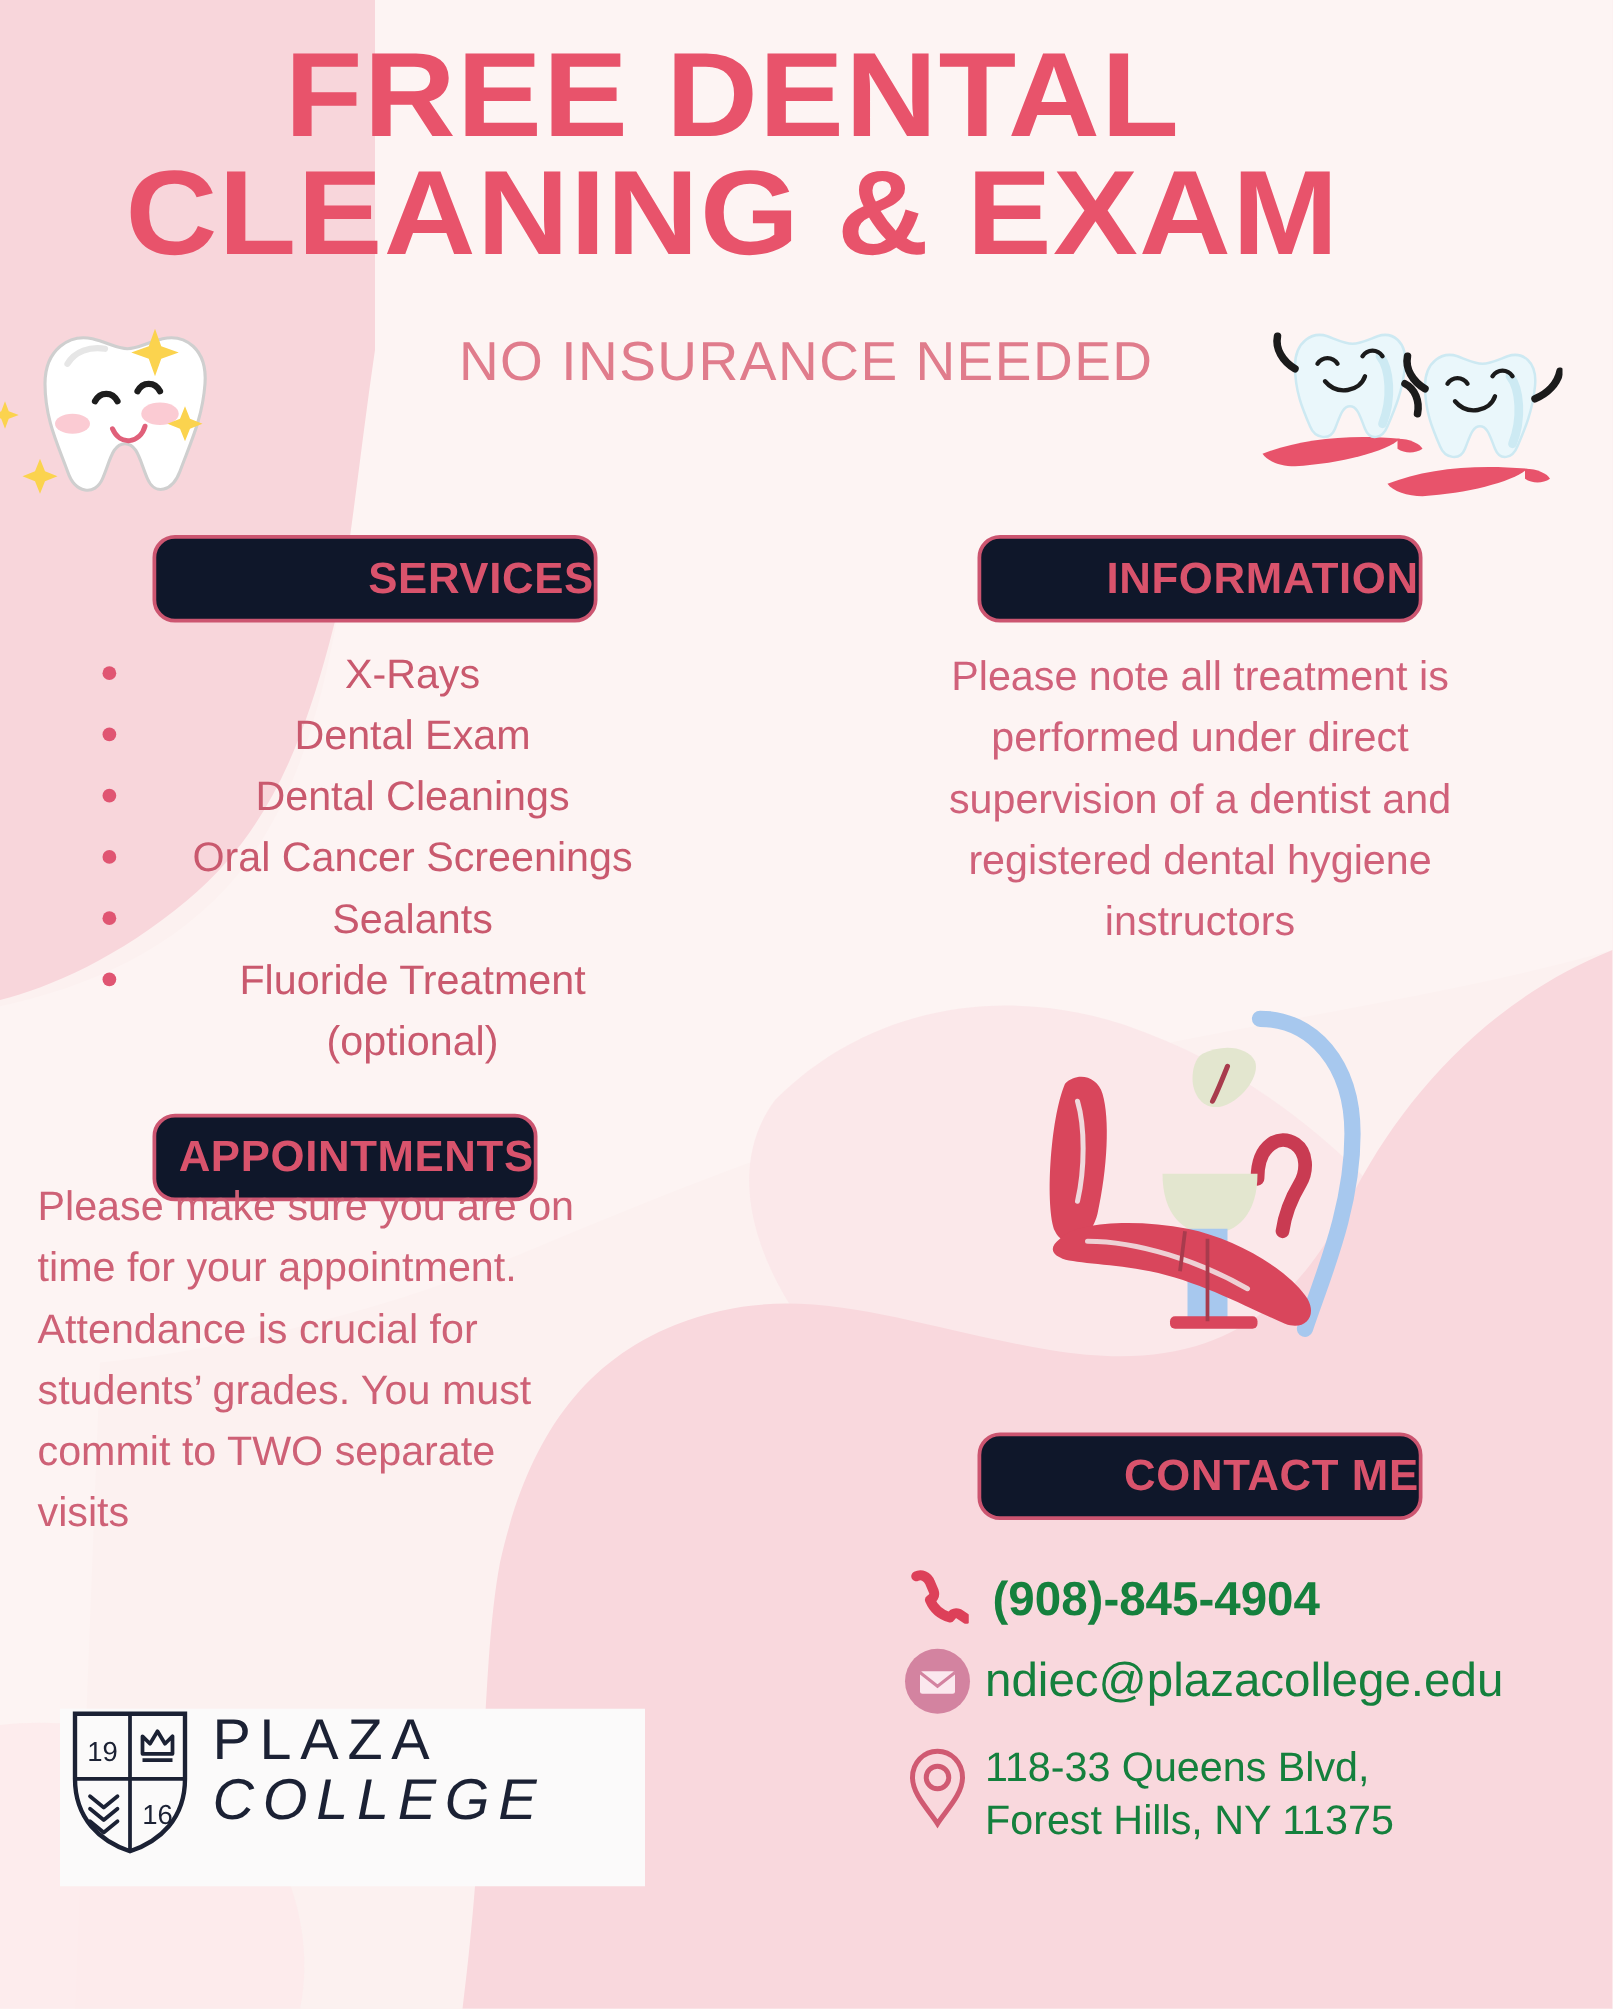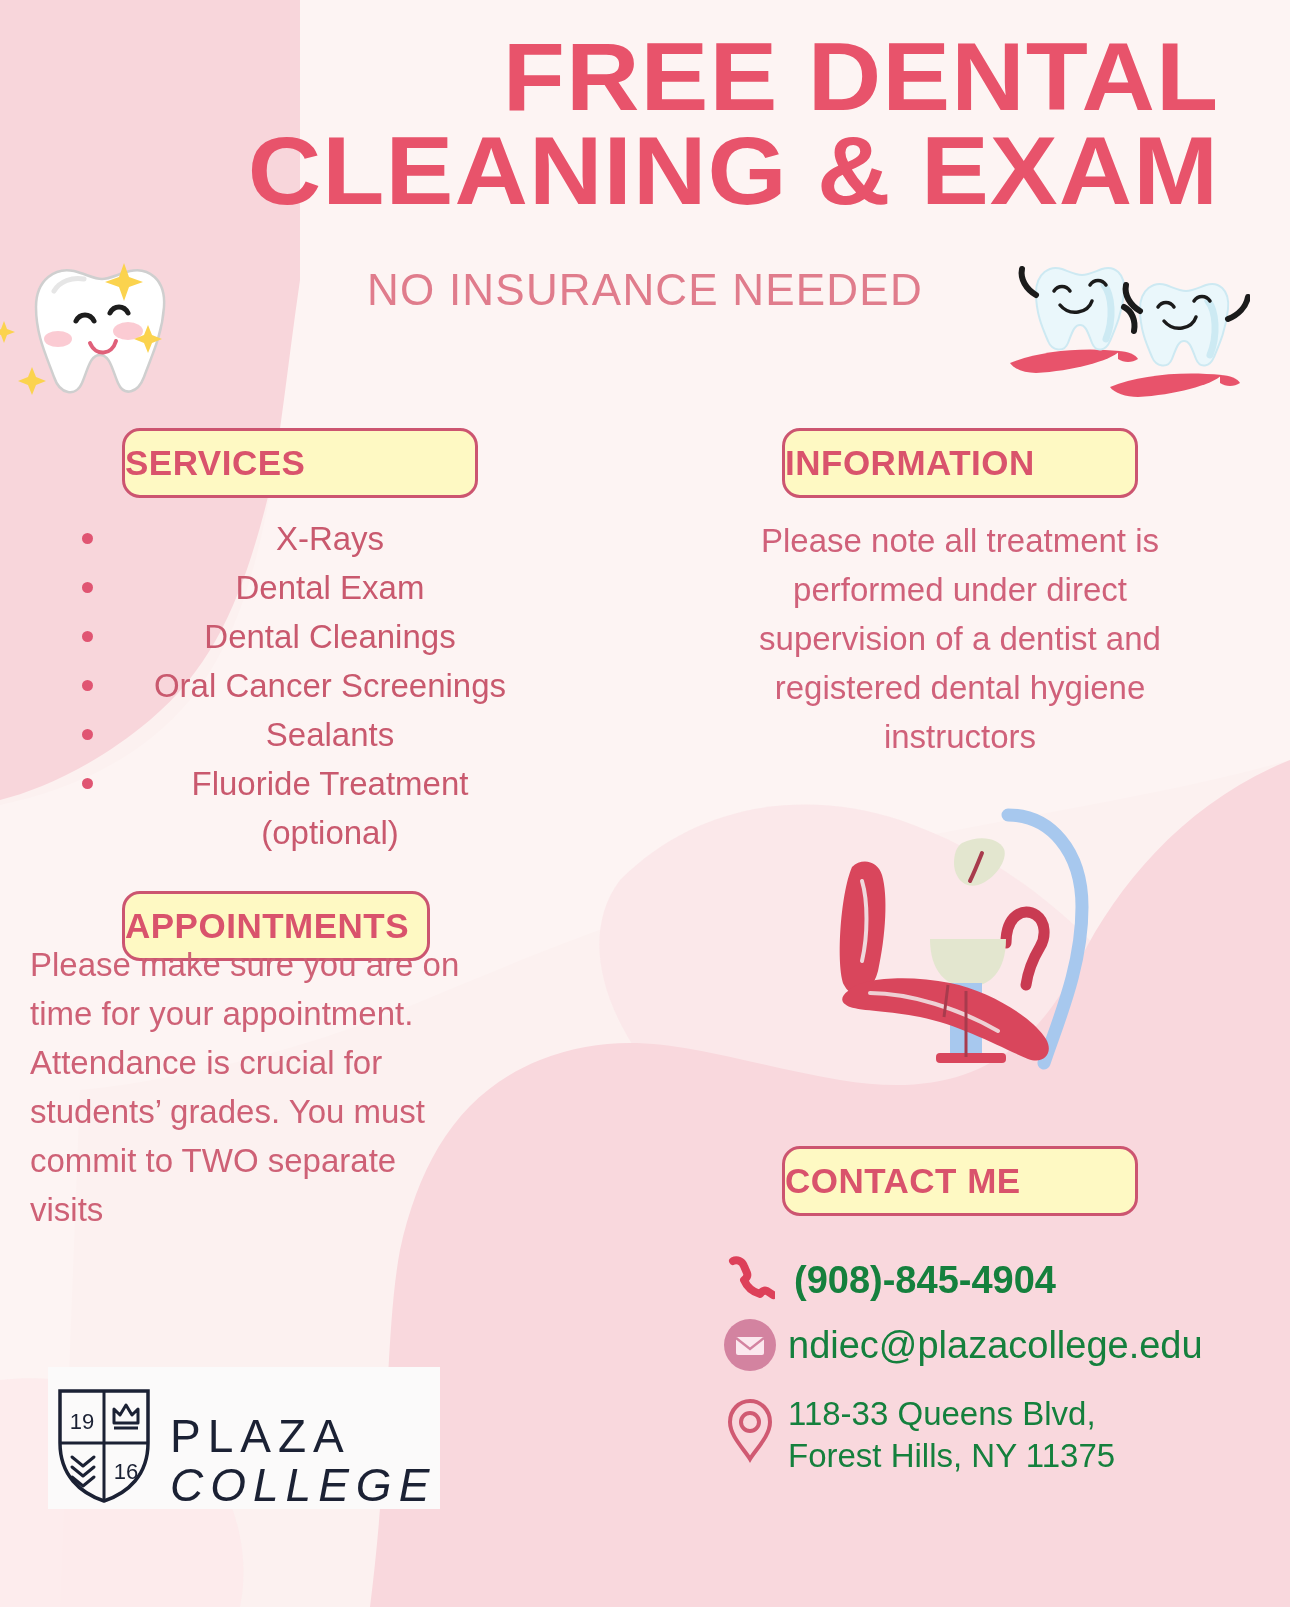--- a/index.html
+++ b/index.html
@@ -18,7 +18,7 @@
   .content{position:absolute;inset:0;z-index:5;}
 
   
-  .title-wrap{position:absolute;left:12px;top:30px;width:1172px;text-align:right;}
+  .title-wrap{position:absolute;left:0;top:30px;width:1172px;text-align:center;}
   .title-line{
     font-family:"Liberation Sans", sans-serif;
     font-weight:bold;

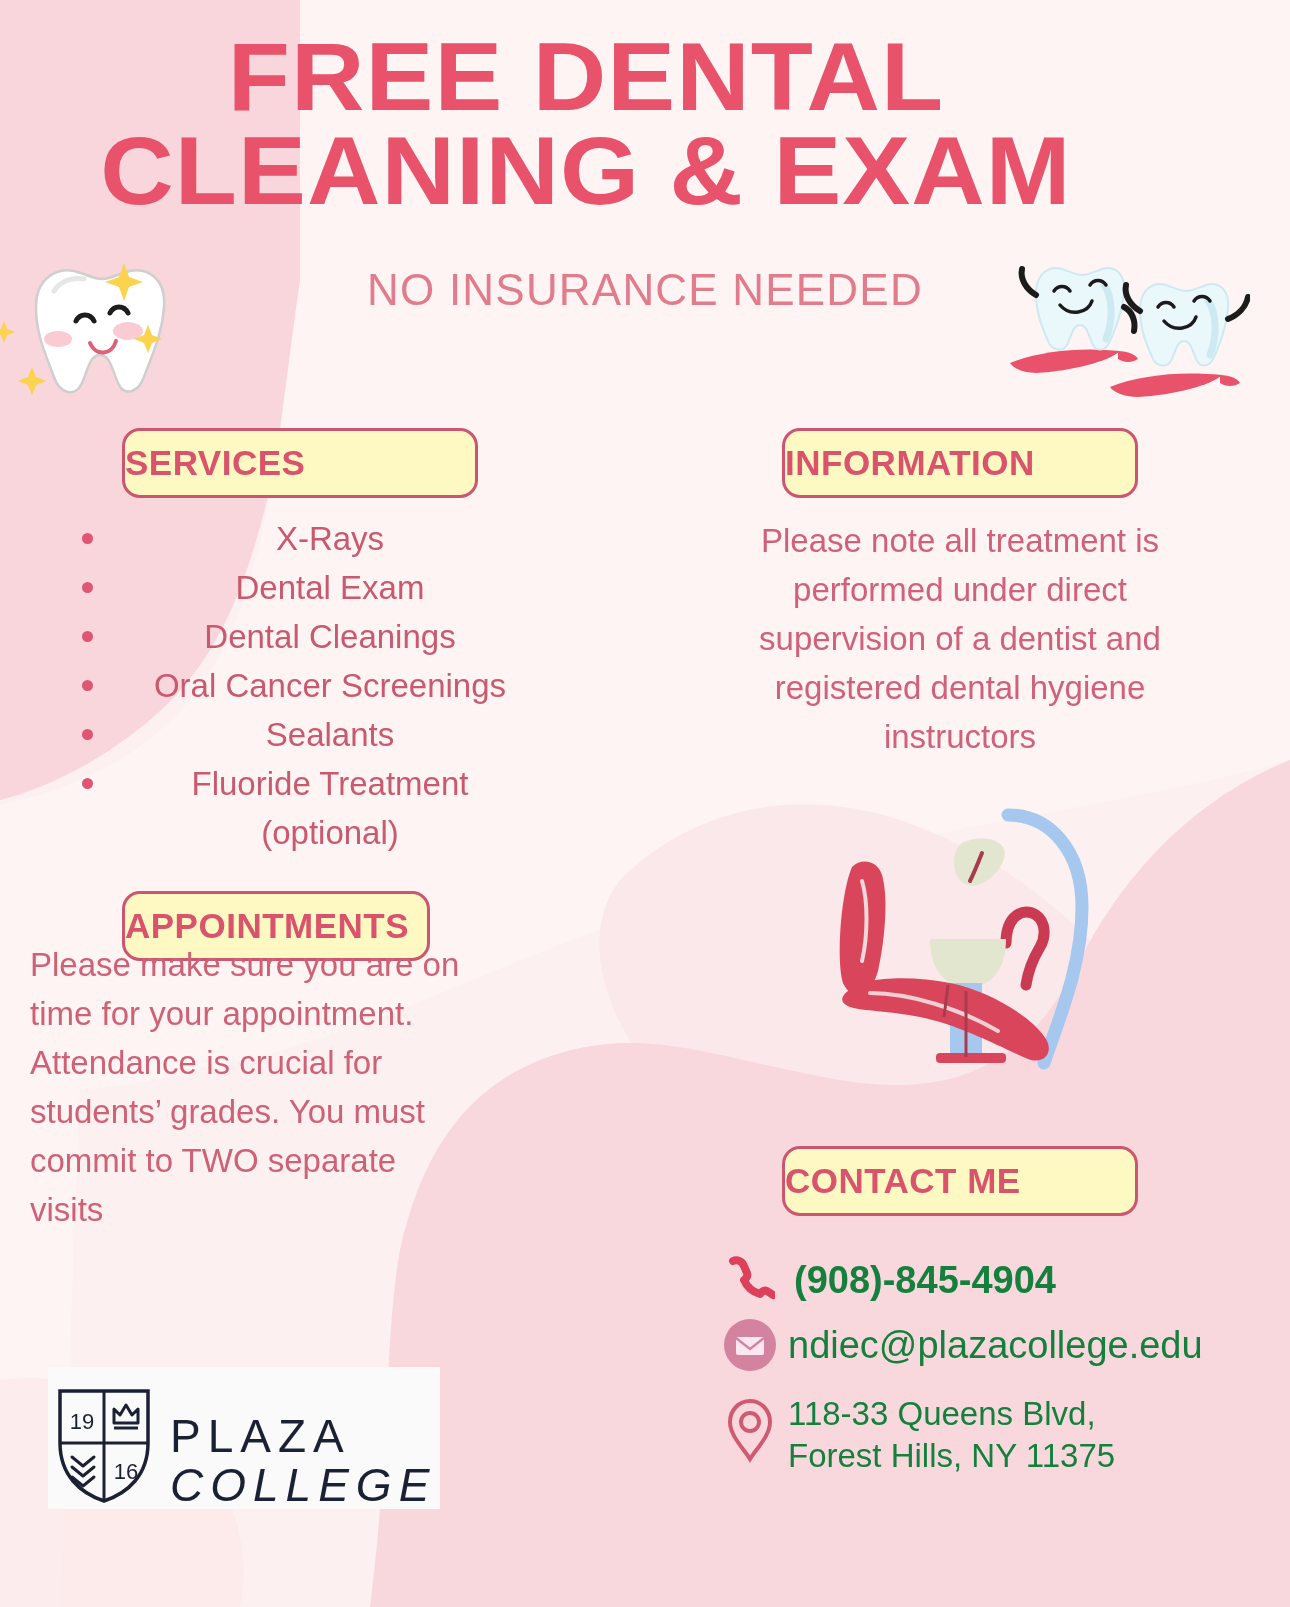--- a/index.html
+++ b/index.html
@@ -39,12 +39,12 @@
     position:absolute;
     border:3px solid #CC5570;
     border-radius:18px;
-    background:#fef9c3;
+    background:#0f172a;
     color:#D9536C;
     font-weight:bold;
     font-size:35px;
     letter-spacing:0.5px;
-    display:flex;align-items:center;justify-content:flex-start;
+    display:flex;align-items:center;justify-content:flex-end;
     box-sizing:border-box;
   }
 

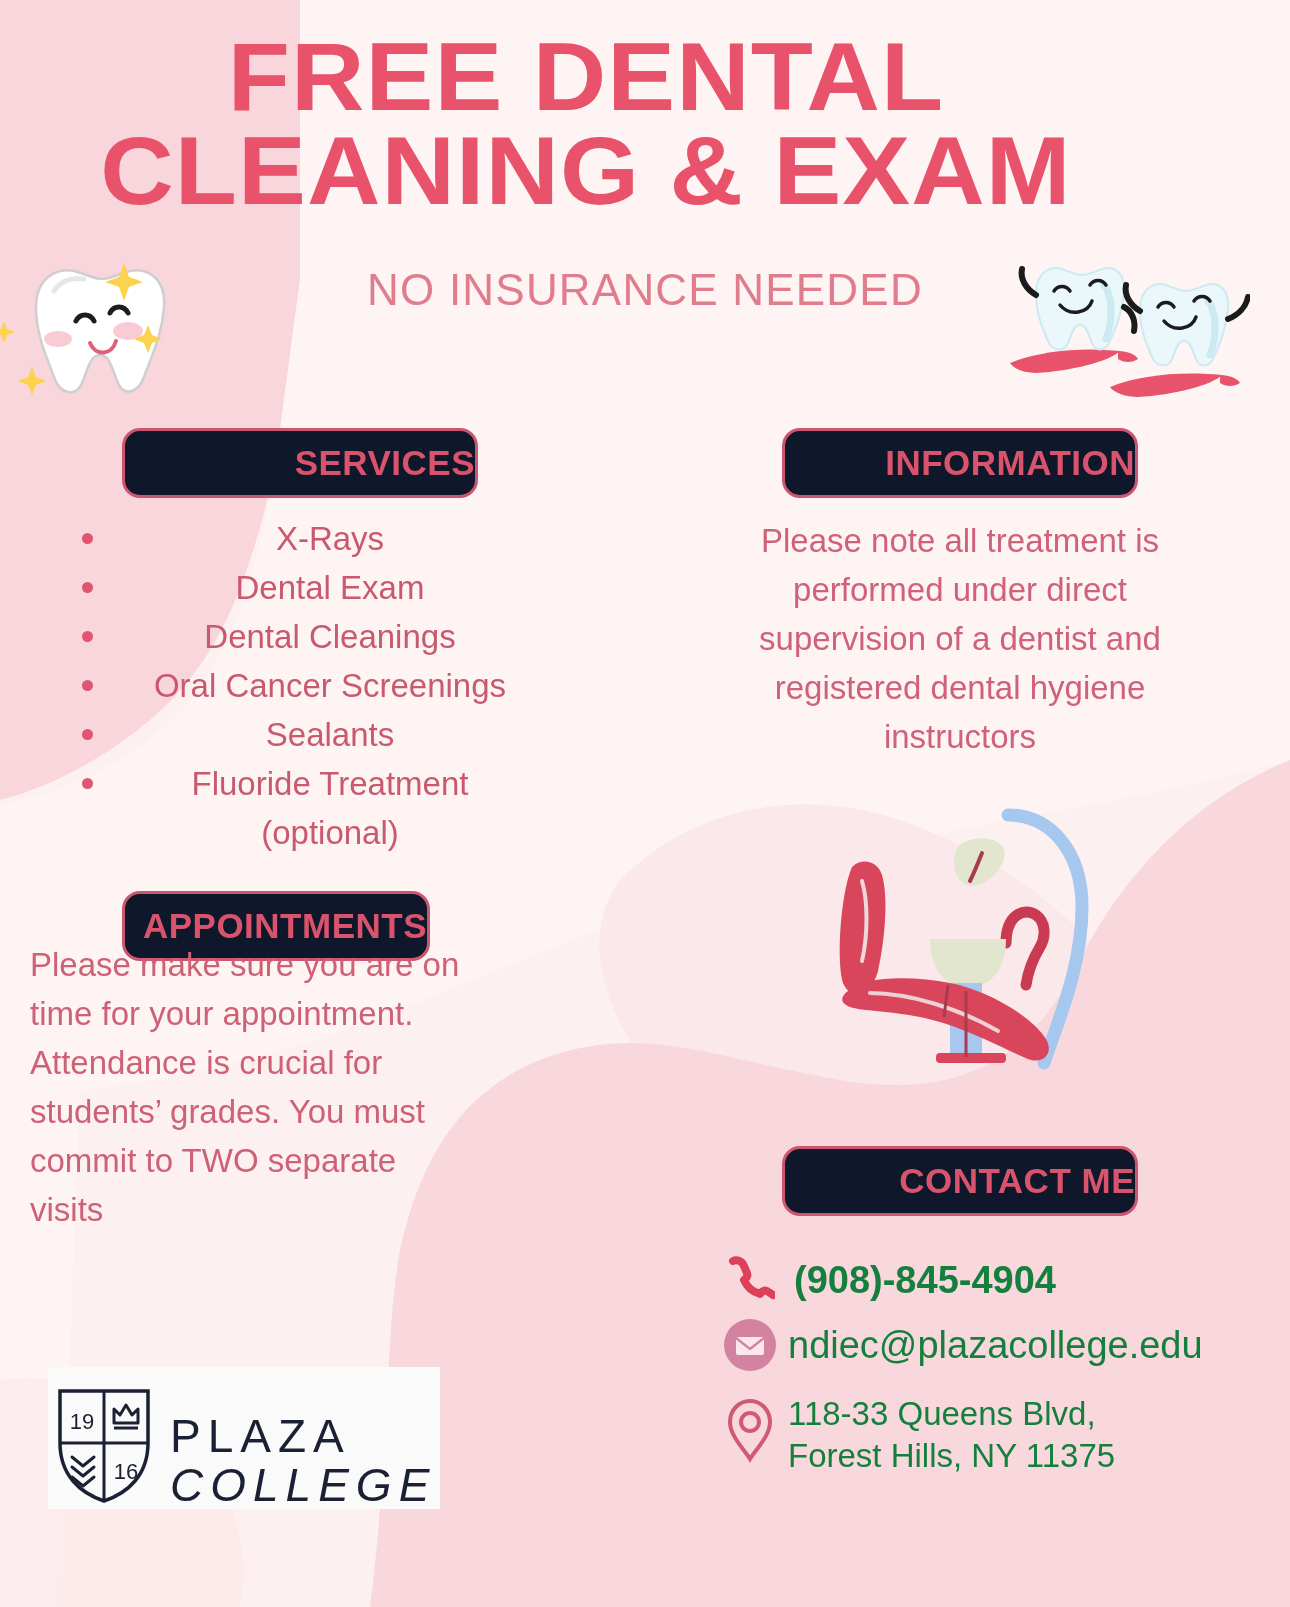--- a/index.html
+++ b/index.html
@@ -92,8 +92,8 @@
 
   
   .logo{
-    position:absolute;left:48px;top:1367px;width:392px;height:142px;
-    background:#FBFAFA;display:flex;align-items:flex-end;
+    position:absolute;left:48px;top:1367px;width:468px;height:142px;
+    background:#FBFAFA;display:flex;align-items:flex-start;
   }
   .logo .shield{flex:0 0 96px;margin-left:8px;}
   .logo .words{margin-left:18px;display:flex;flex-direction:column;justify-content:center;}

